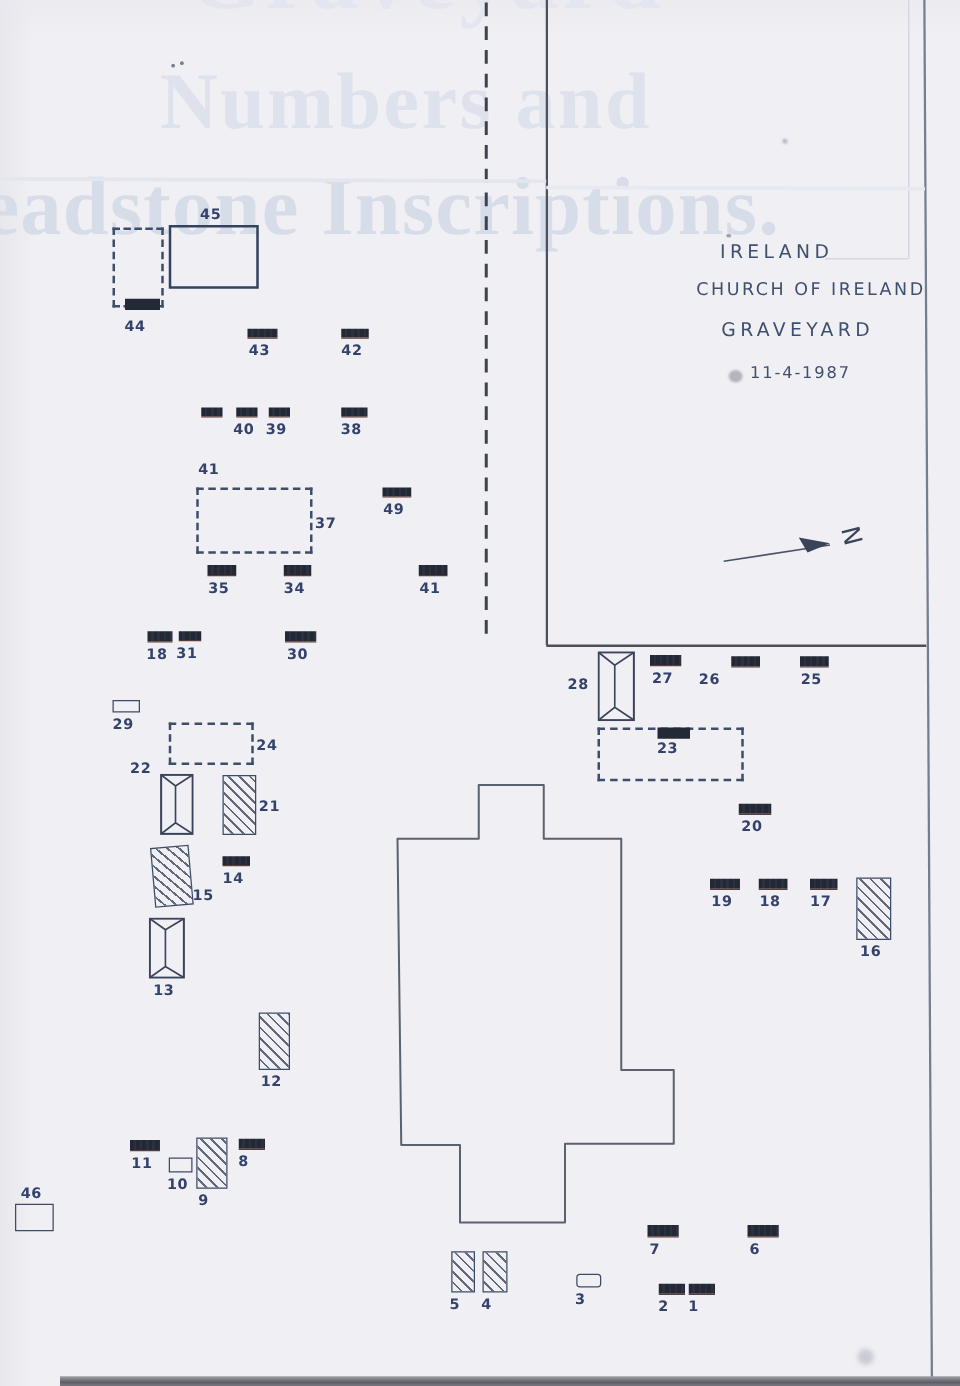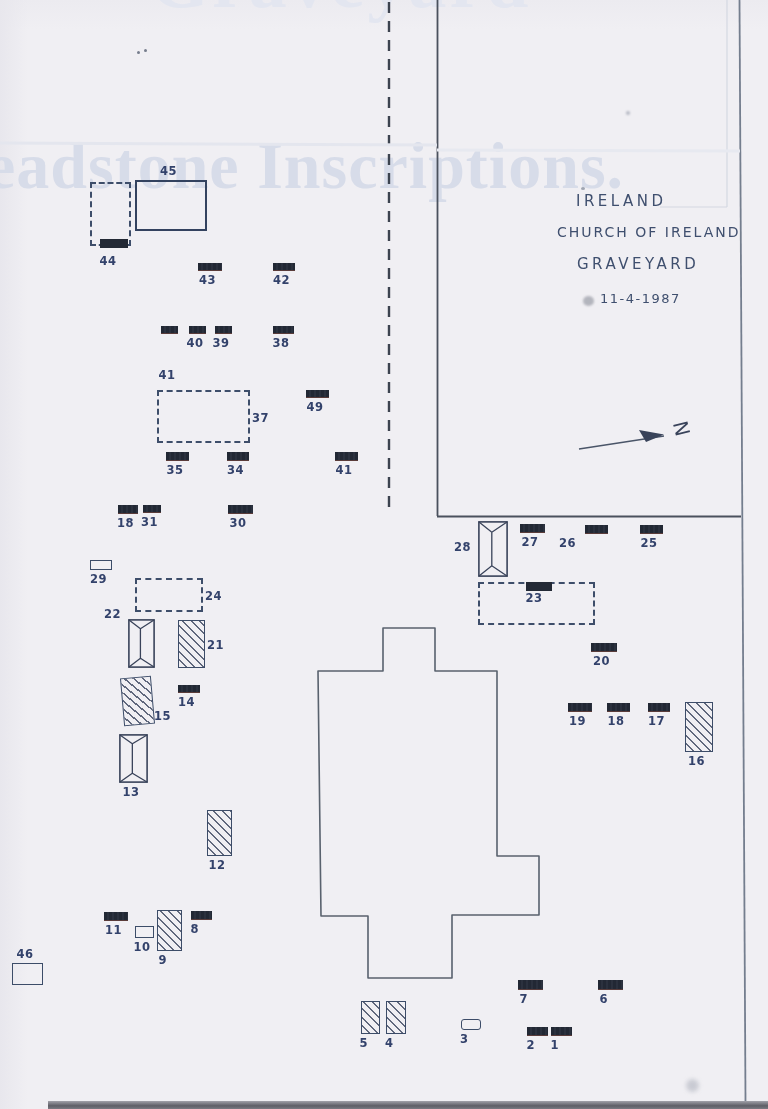--- a/index.html
+++ b/index.html
@@ -44,6 +44,7 @@
 <div class="page">
 
   <div class="wm wm1">Graveyard</div>
+  <div class="wm wm2">Numbers and</div>
   <div class="wm wm3">eadstone Inscriptions.</div>
 
   <svg class="overlay" id="lines-svg" width="768" height="1109" viewBox="0 0 768 1109">

